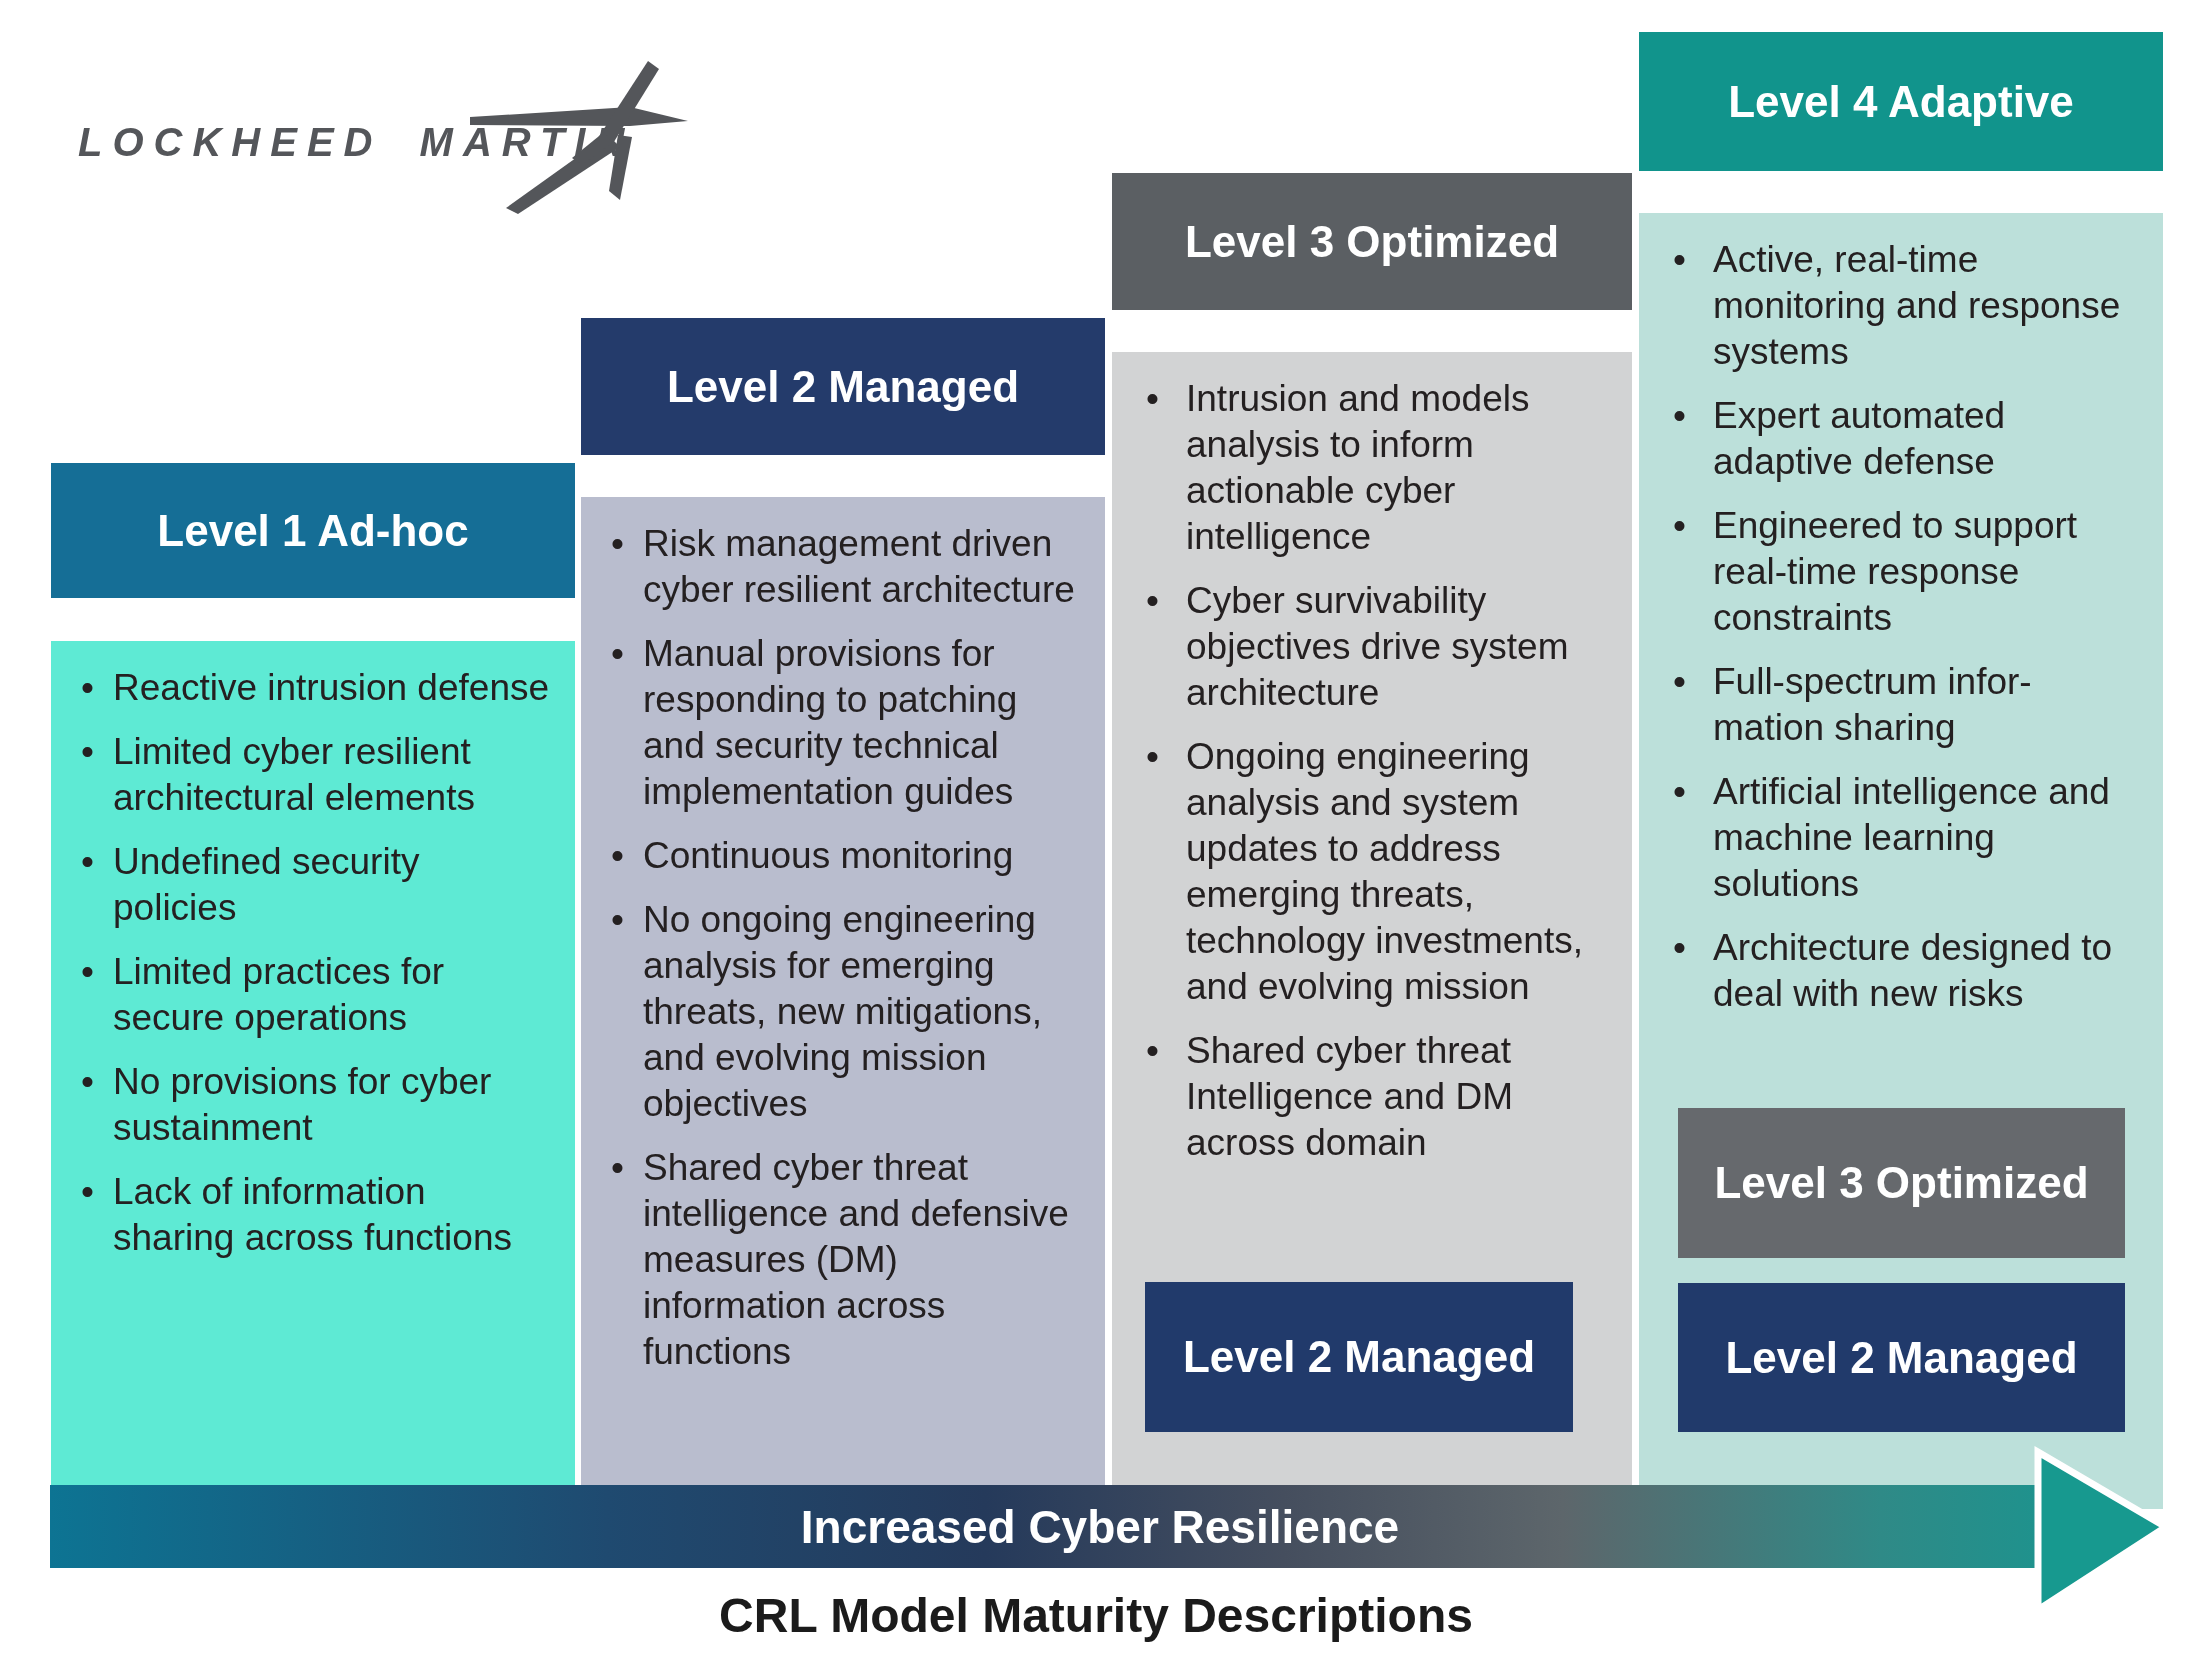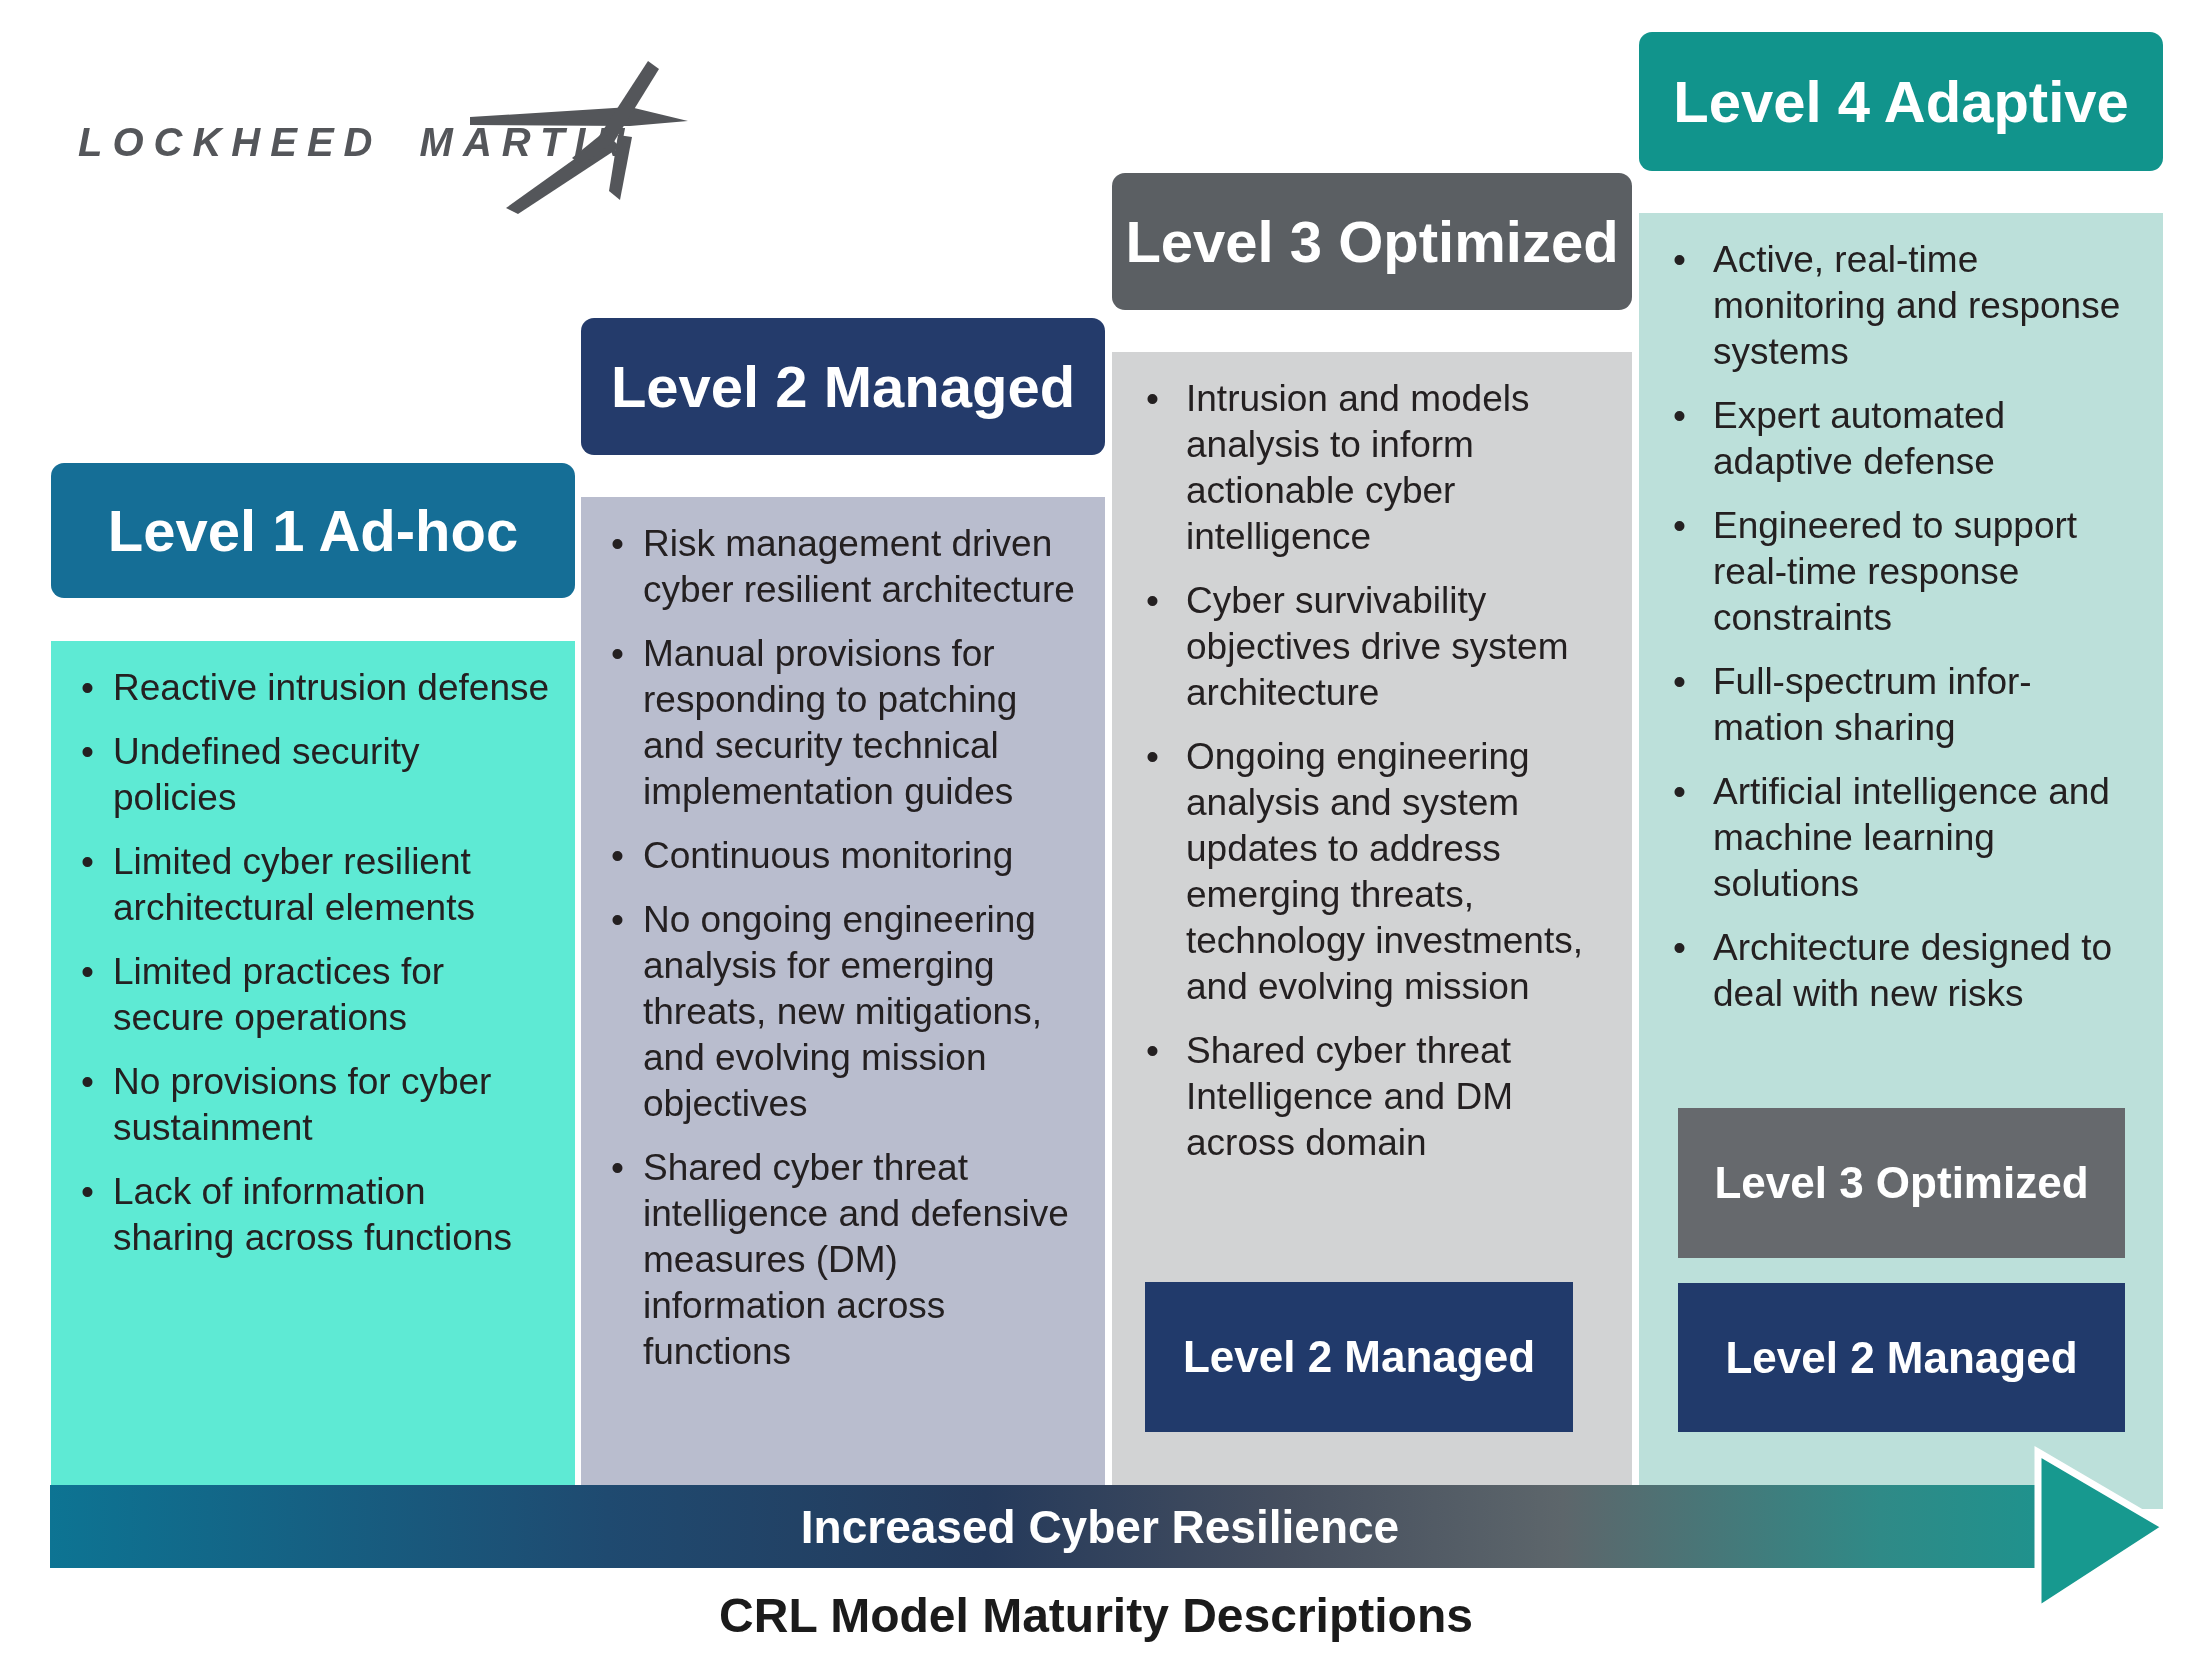--- a/index.html
+++ b/index.html
@@ -16,7 +16,7 @@
   
   .col-header{
     position:absolute;display:flex;align-items:center;justify-content:center;
-    color:#ffffff;font-size:58px;font-weight:bold;text-align:center;border-radius:13px;
+    color:#ffffff;font-size:44px;font-weight:bold;text-align:center;
   }
   .col-body{position:absolute;margin-top:34px;}
   .h1{left:51px;  top:463px;width:524px;height:135px;background:#156e96;}

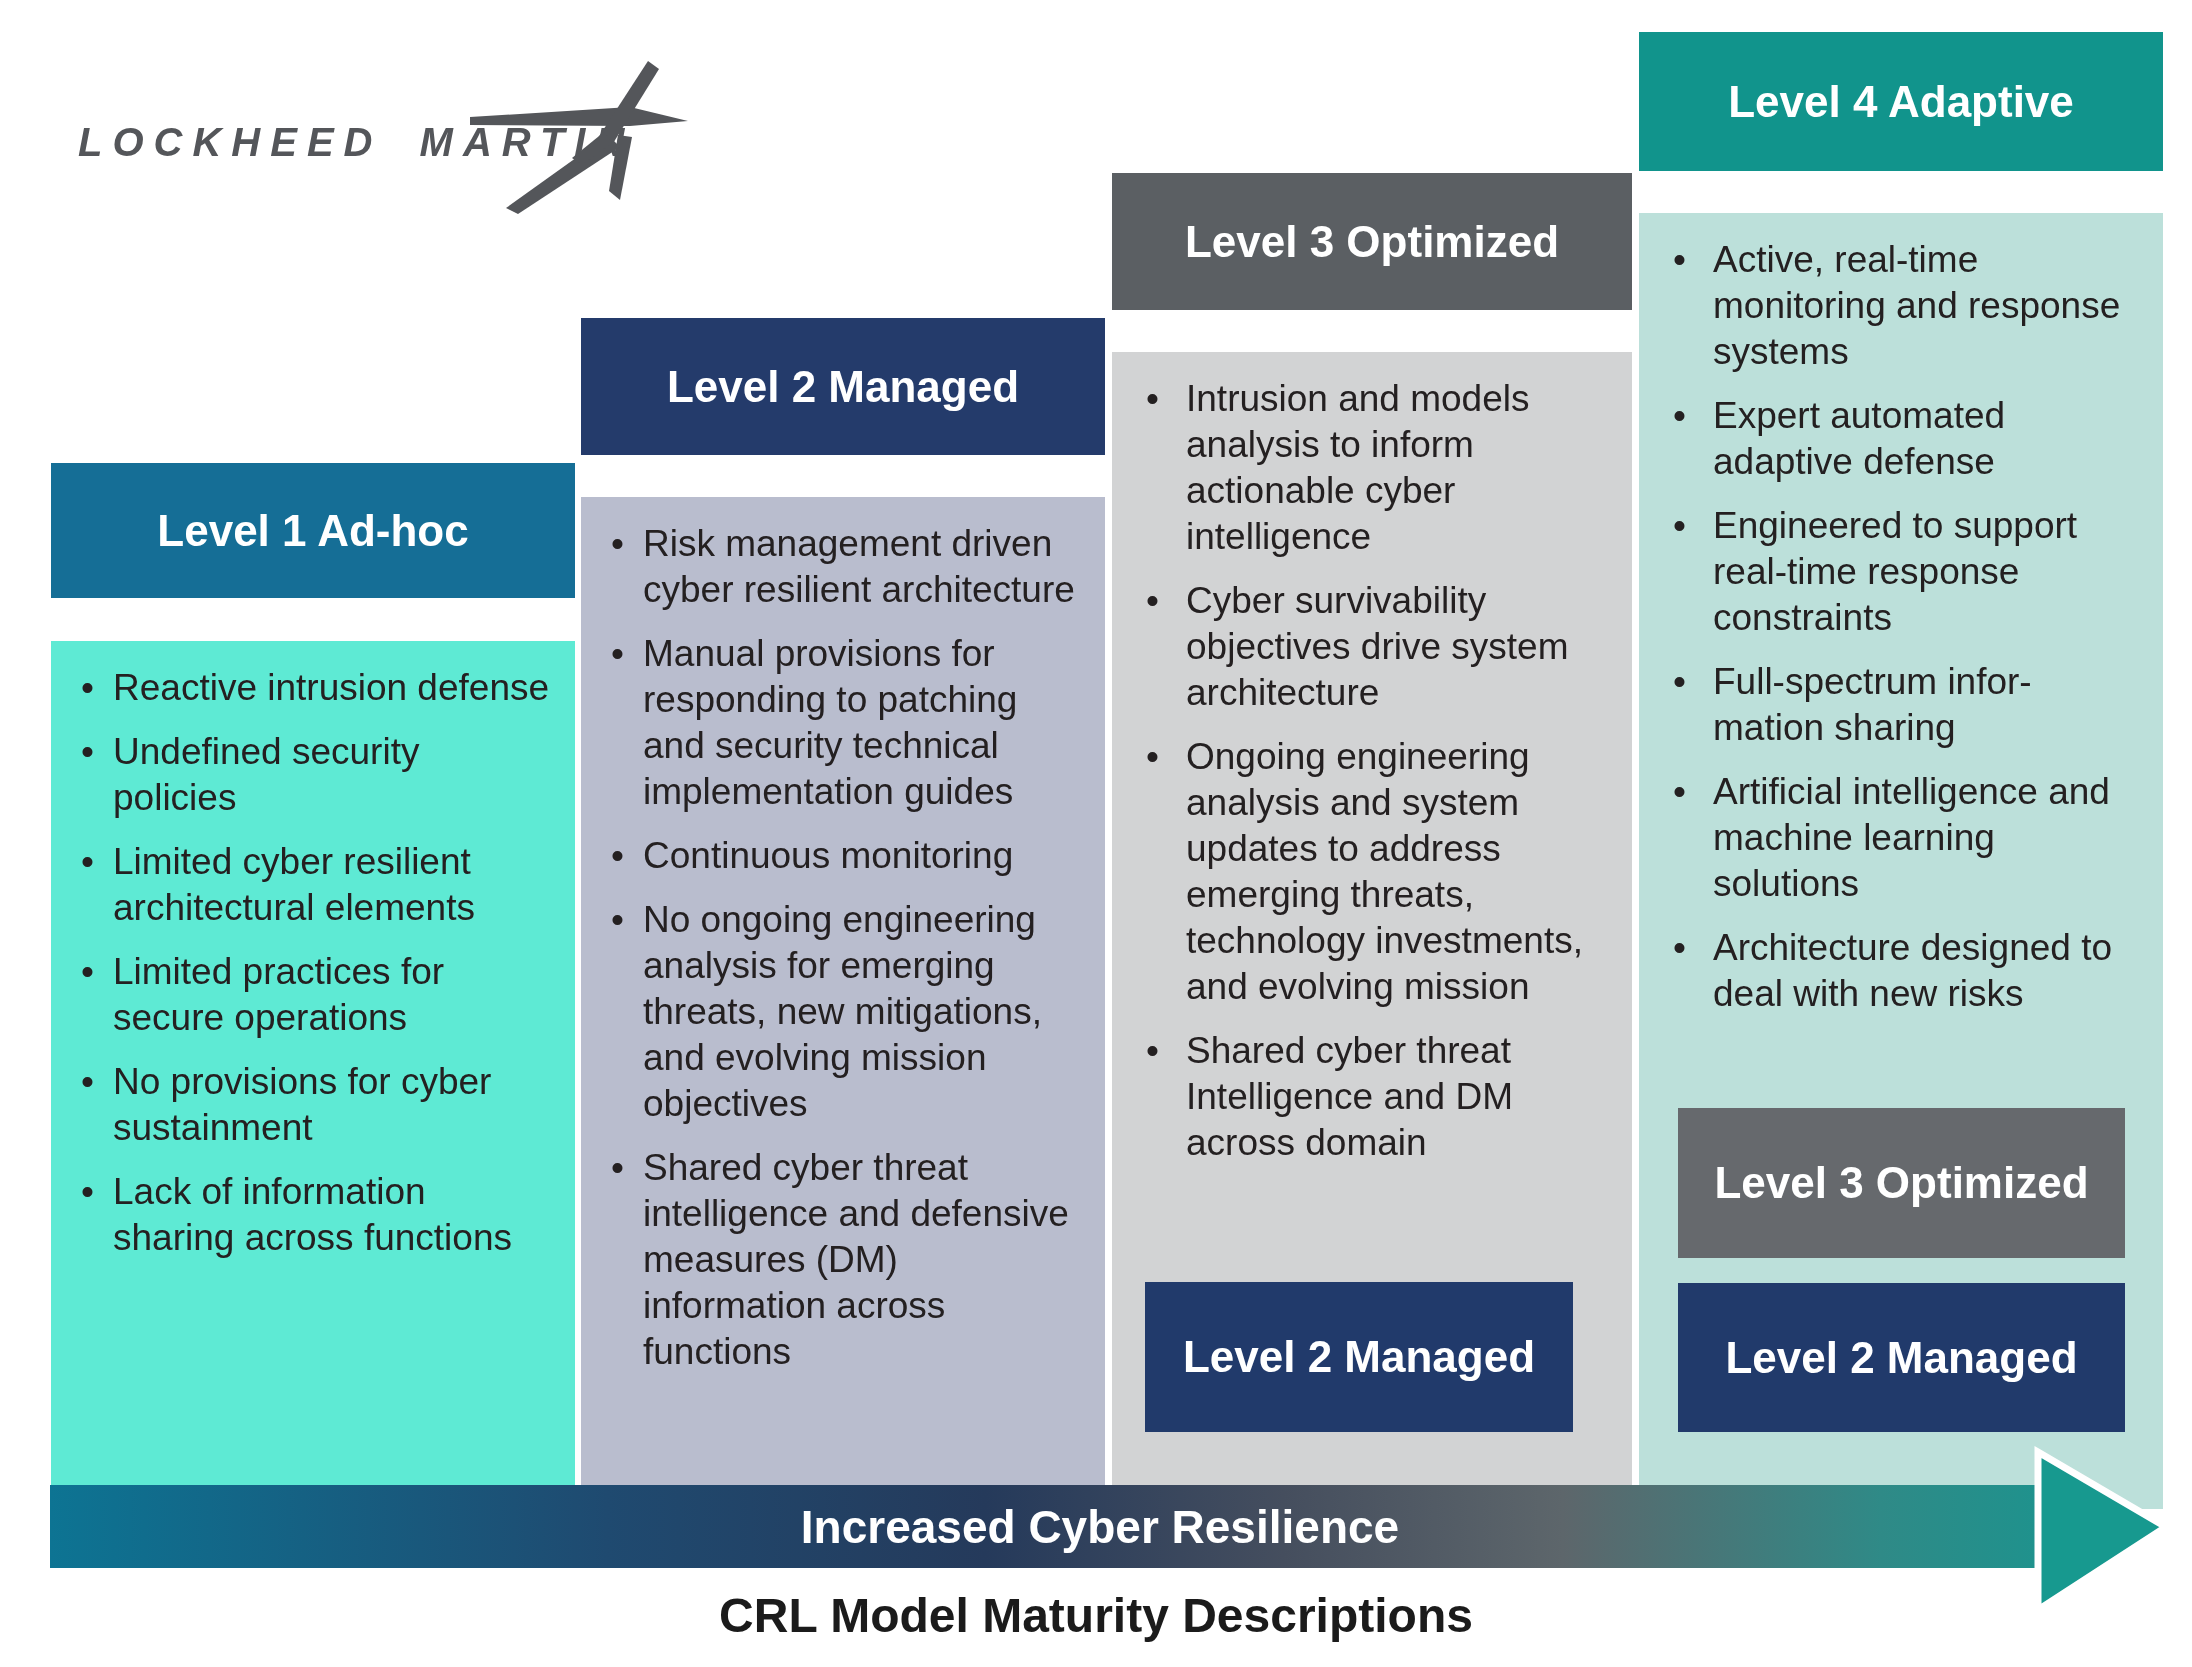--- a/index.html
+++ b/index.html
@@ -82,8 +82,8 @@
   <div class="col-body b1">
     <ul>
       <li>Reactive intrusion defense</li>
+      <li>Limited cyber resilient architectural elements</li>
       <li>Undefined security policies</li>
-      <li>Limited cyber resilient architectural elements</li>
       <li>Limited practices for secure operations</li>
       <li>No provisions for cyber sustainment</li>
       <li>Lack of information sharing across functions</li>

